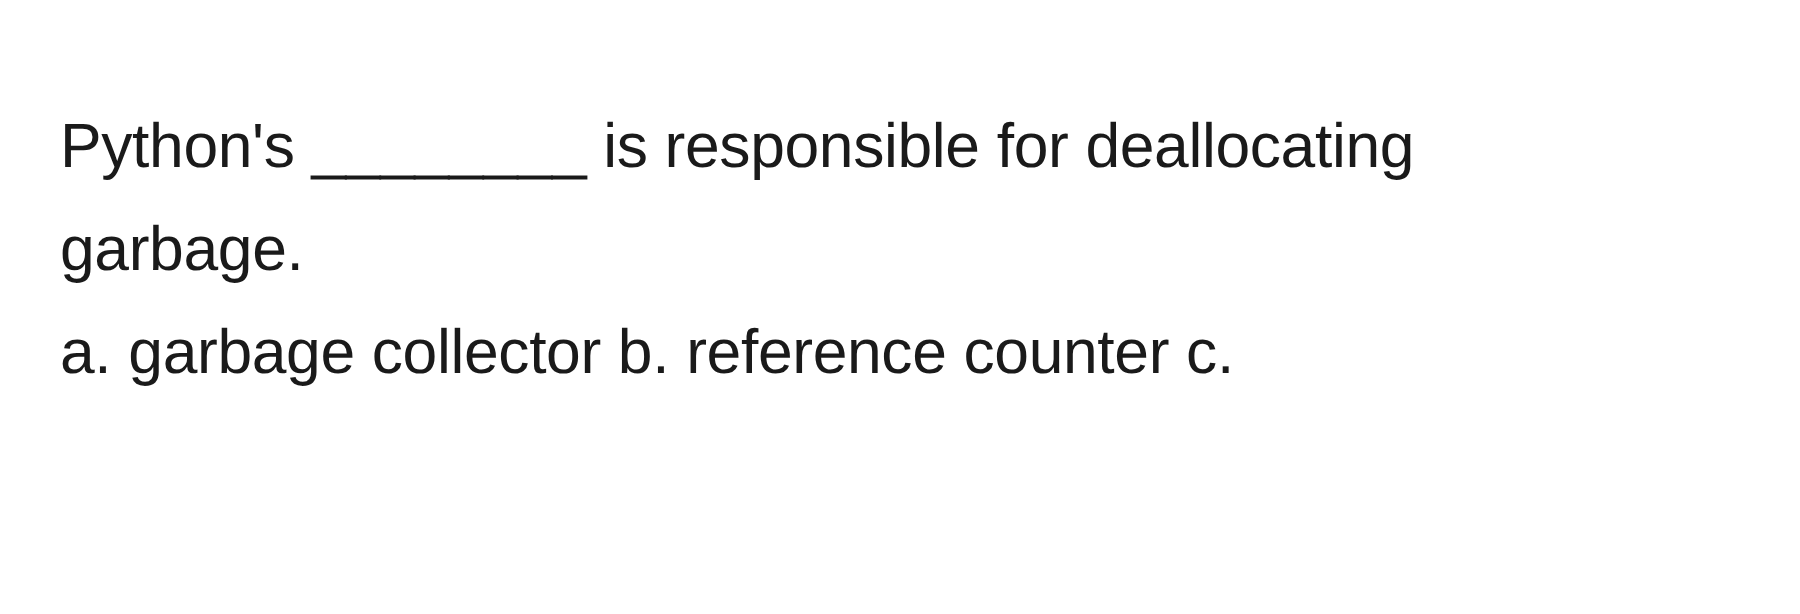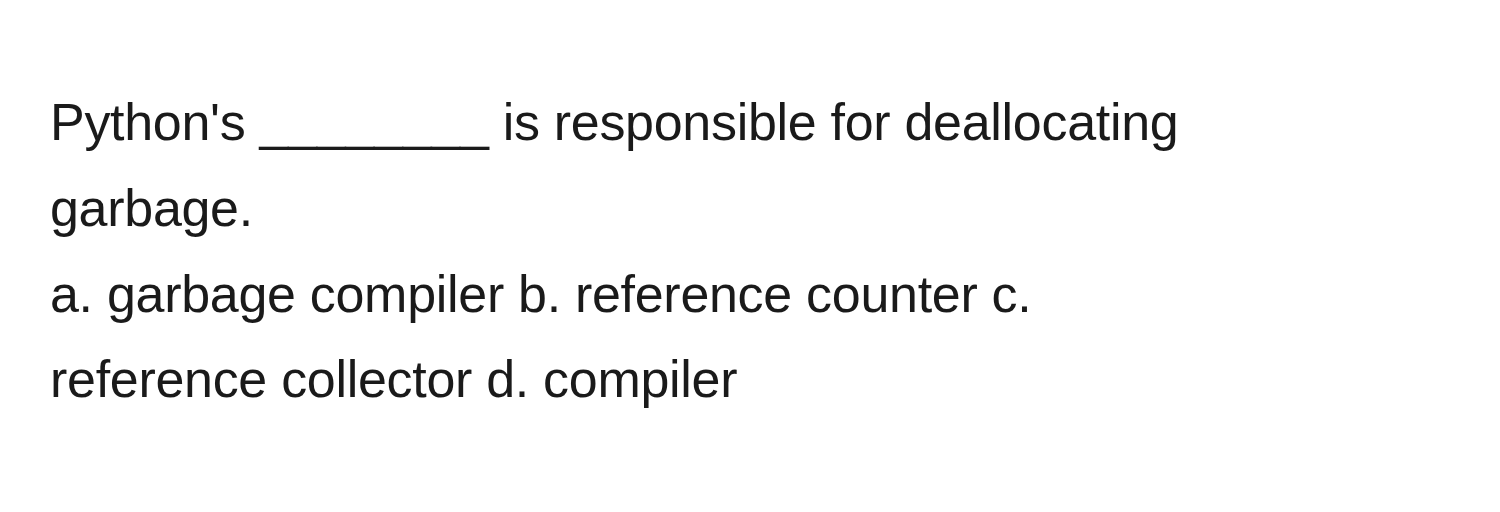--- a/index.html
+++ b/index.html
@@ -28,7 +28,7 @@
 <div class="question-text">
   <div>Python's ________ is responsible for deallocating</div>
   <div>garbage.</div>
-  <div>a. garbage compiler b. reference counter c.</div>
+  <div>a. garbage collector b. reference counter c.</div>
   <div>reference collector d. compiler</div>
 </div>
 

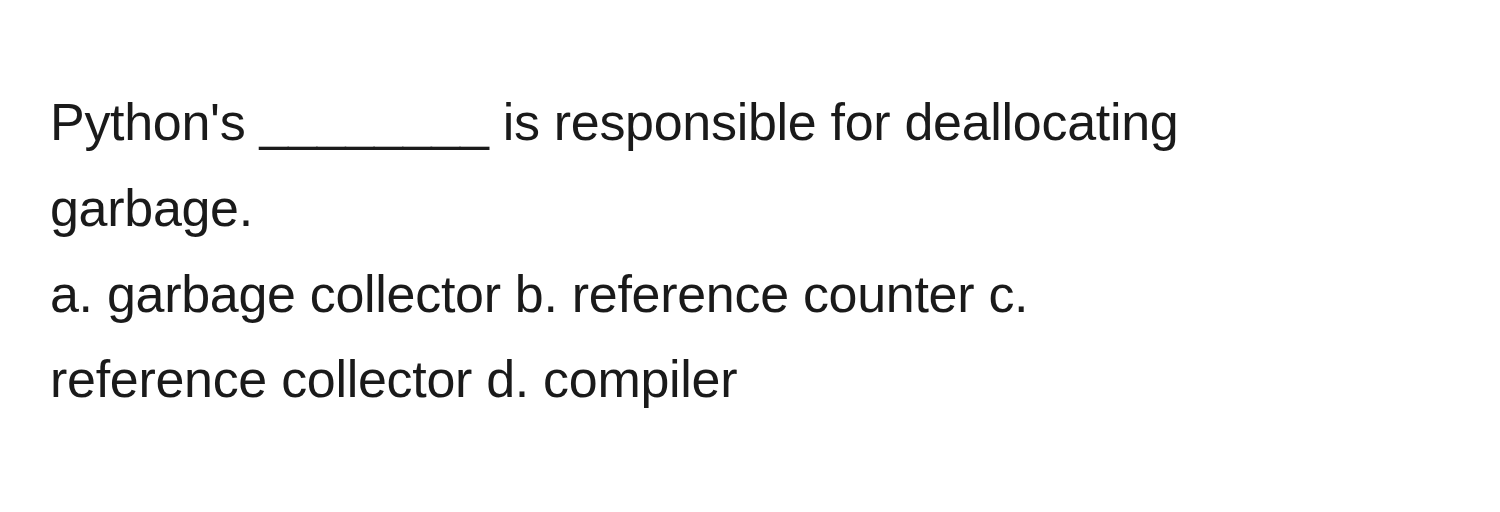--- a/index.html
+++ b/index.html
@@ -29,7 +29,6 @@
   <div>Python's ________ is responsible for deallocating</div>
   <div>garbage.</div>
   <div>a. garbage collector b. reference counter c.</div>
-  <div>reference collector d. compiler</div>
 </div>
 
 </body></html>

